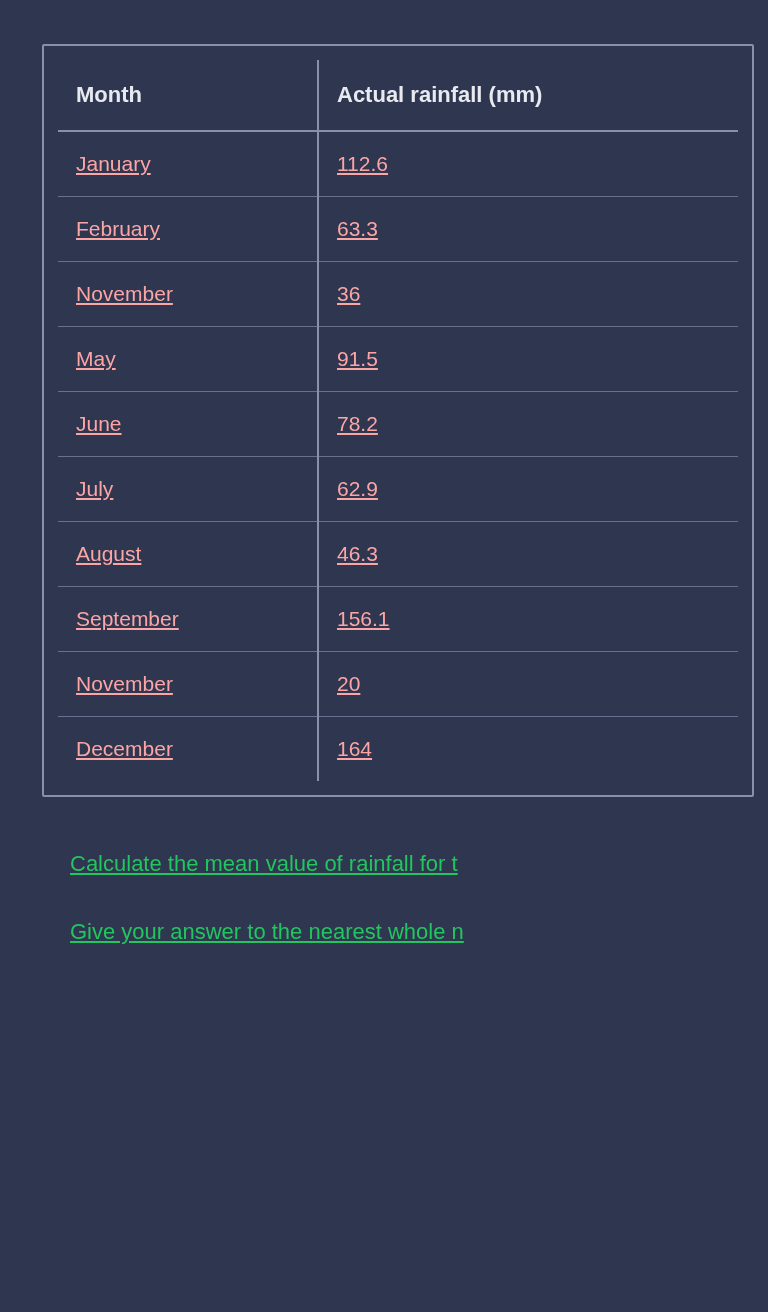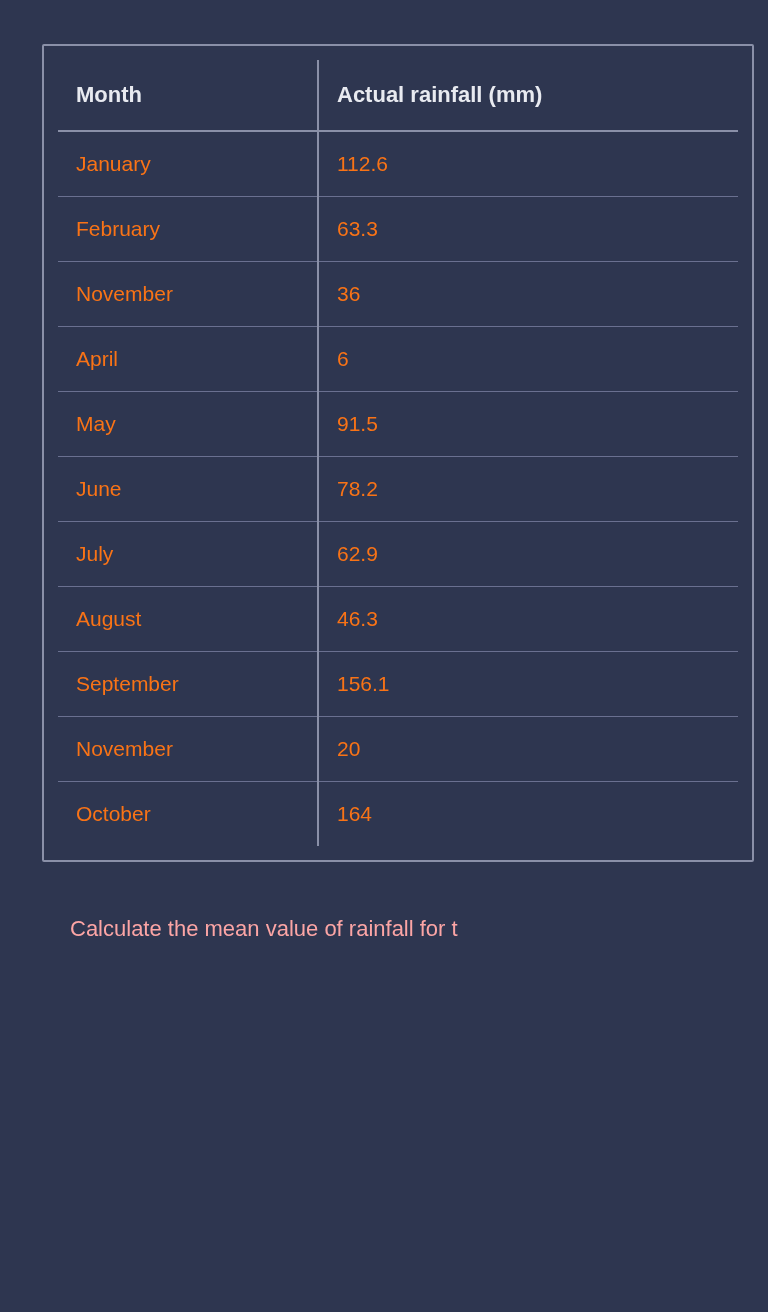--- a/index.html
+++ b/index.html
@@ -47,8 +47,9 @@
     tbody tr td {
       padding: 20px 18px;
       font-size: 21px;
-      color: #f97316;
+      color: #fca5a5;
       border-bottom: 1px solid #6a7090;
+      text-decoration: underline;
     }
 
     tbody tr:last-child td {

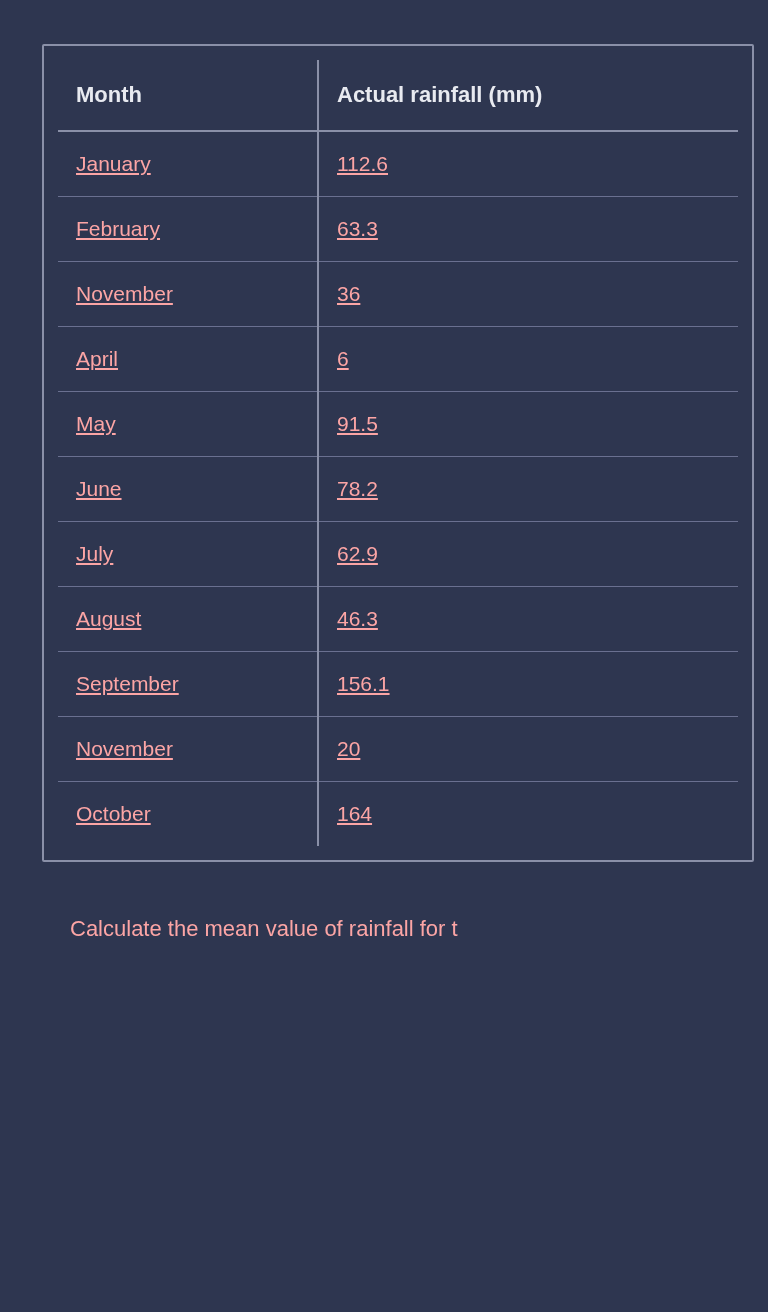--- a/index.html
+++ b/index.html
@@ -92,10 +92,6 @@
           <td>36</td>
         </tr>
         <tr>
-          <td>April</td>
-          <td>6</td>
-        </tr>
-        <tr>
           <td>May</td>
           <td>91.5</td>
         </tr>

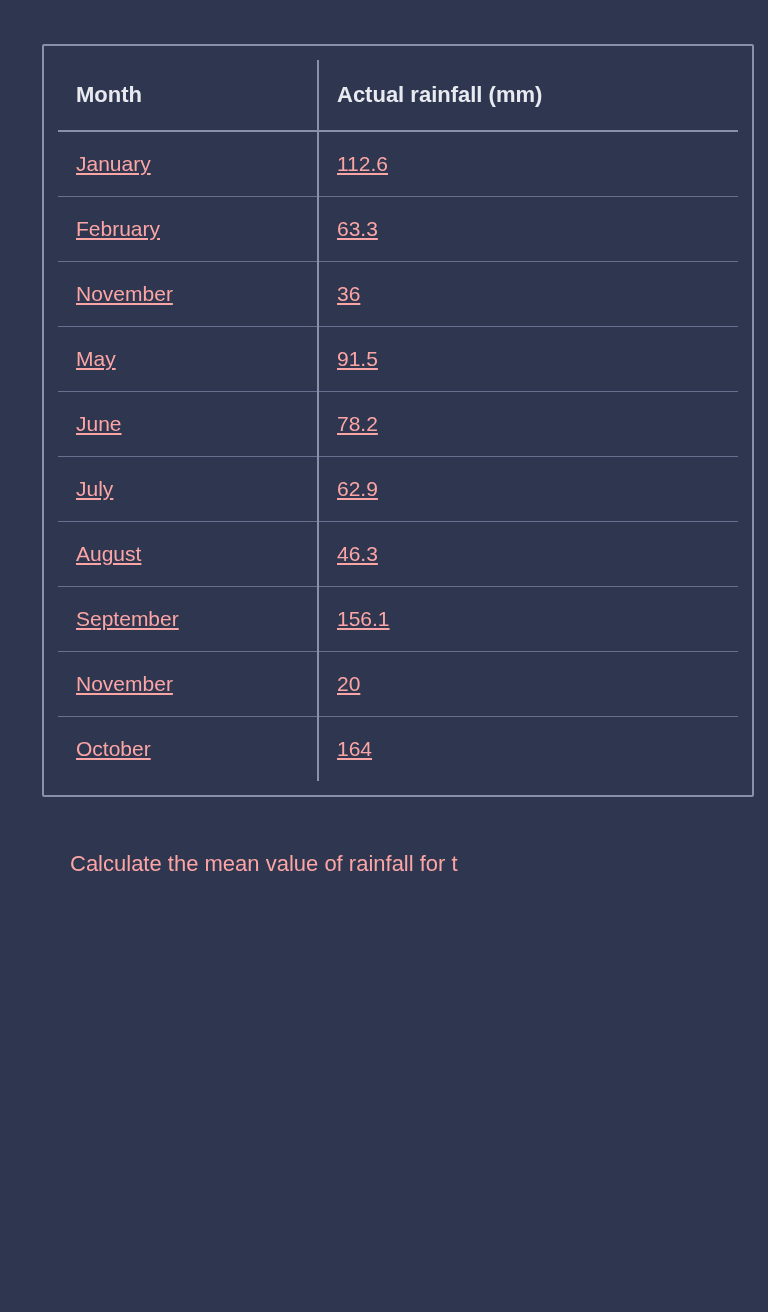--- a/index.html
+++ b/index.html
@@ -116,7 +116,7 @@
           <td>20</td>
         </tr>
         <tr>
-          <td>October</td>
+          <td>December</td>
           <td>164</td>
         </tr>
       </tbody>

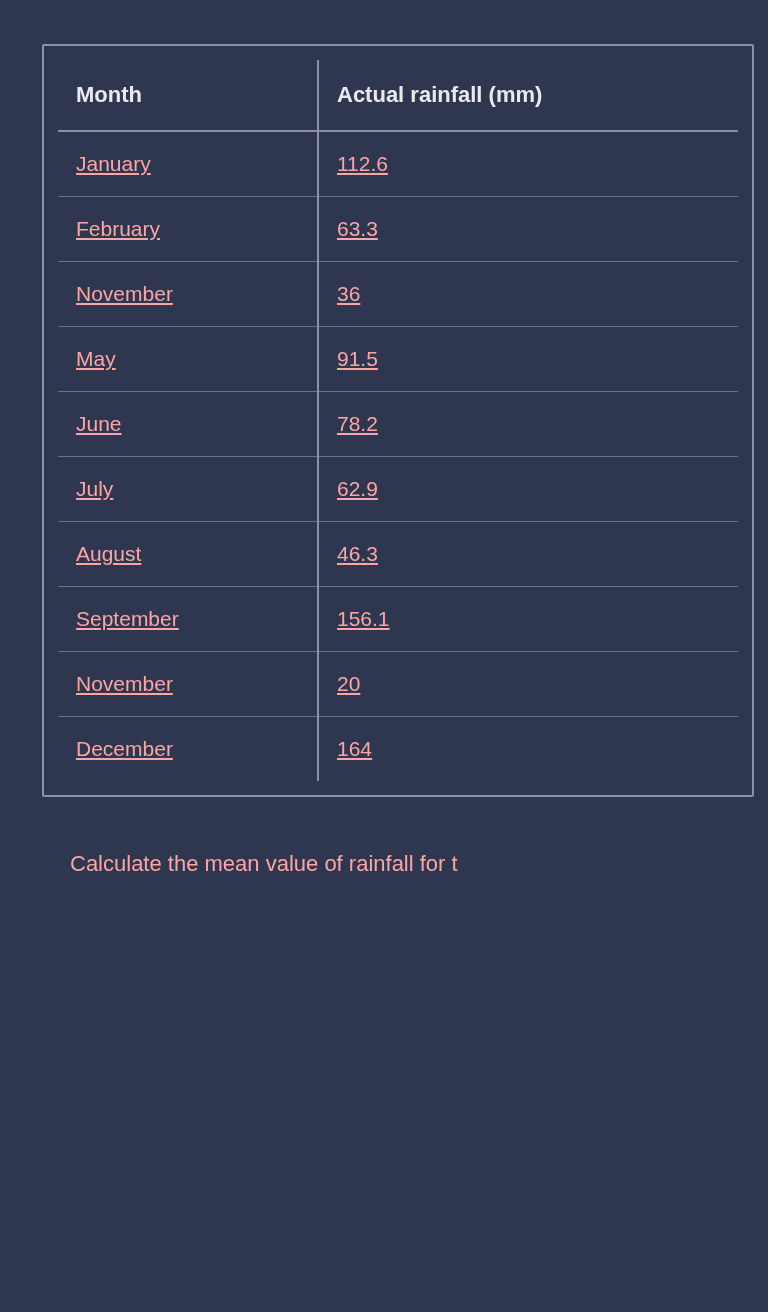--- a/index.html
+++ b/index.html
@@ -63,8 +63,9 @@
 
     .description {
       font-size: 22px;
-      color: #fca5a5;
+      color: #22c55e;
       line-height: 1.55;
+      text-decoration: underline;
     }
   </style>
 </head>

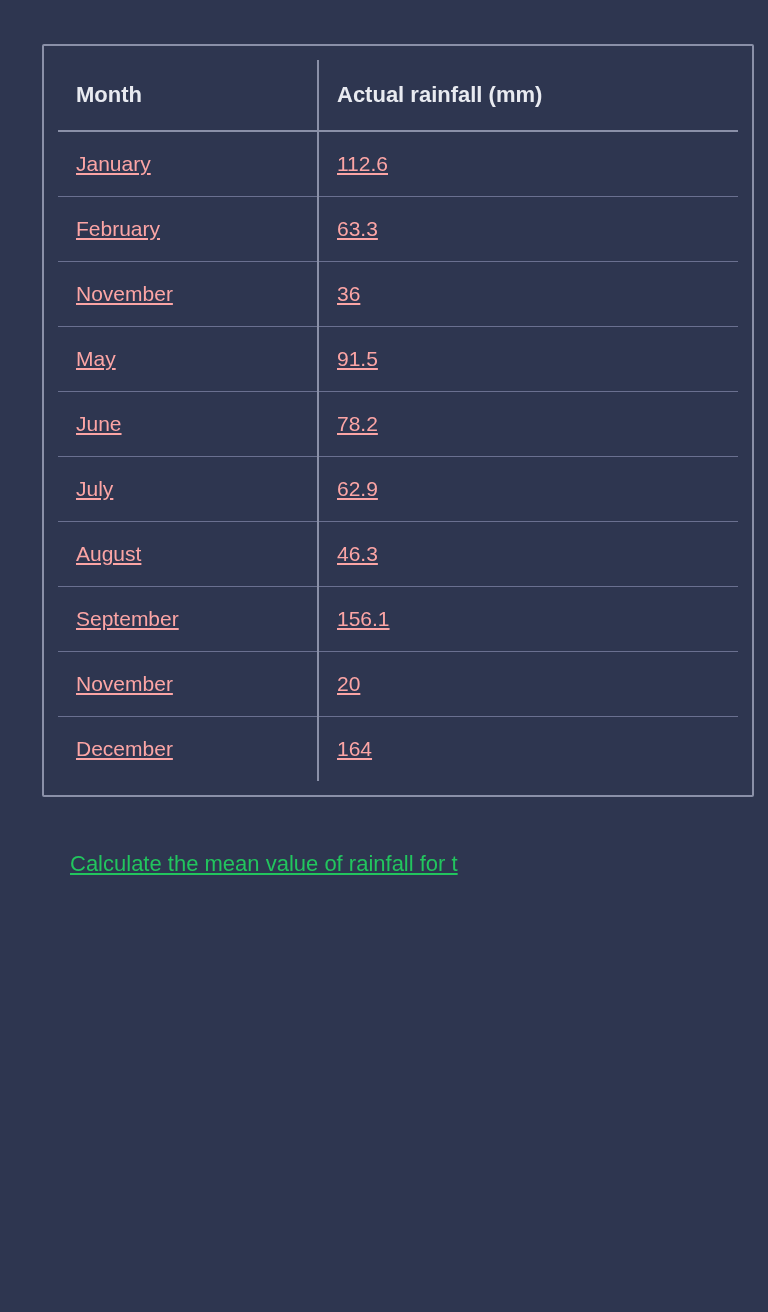--- a/index.html
+++ b/index.html
@@ -127,6 +127,7 @@
 <div class="description">
   <span>Calculate the mean value of rainfall for t</span><br>
   <br>
+  <span>Give your answer to the nearest whole n</span>
 </div>
 
 </body></html>

